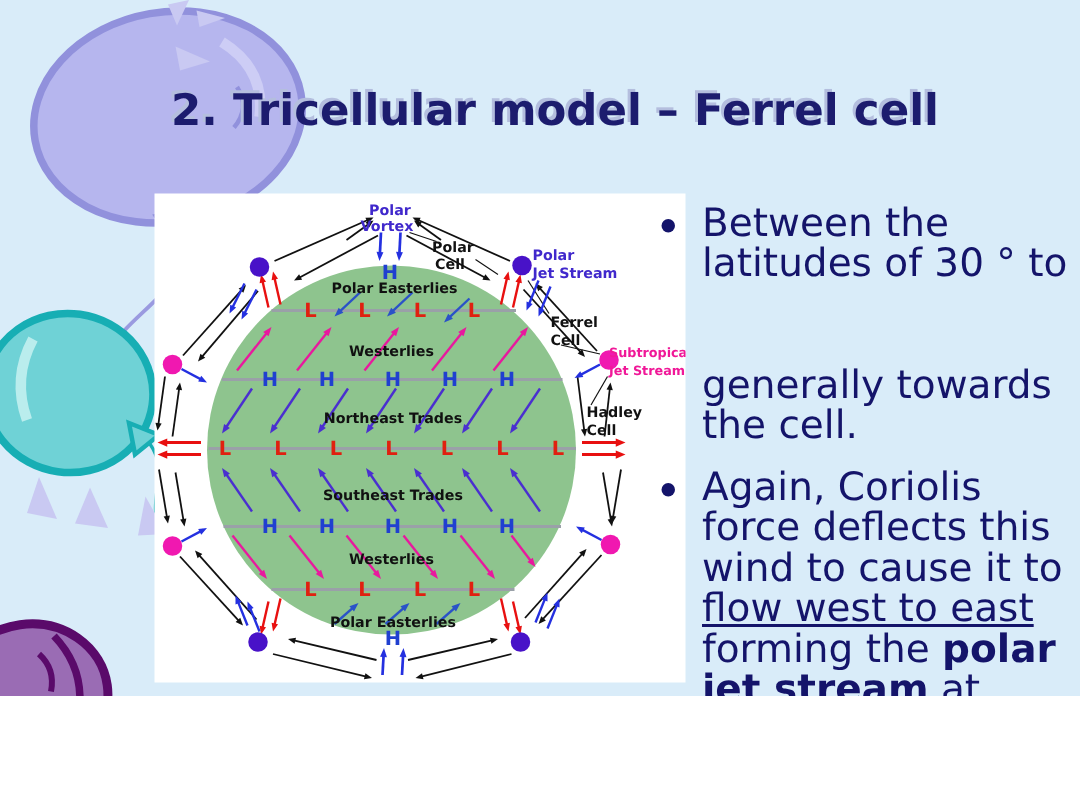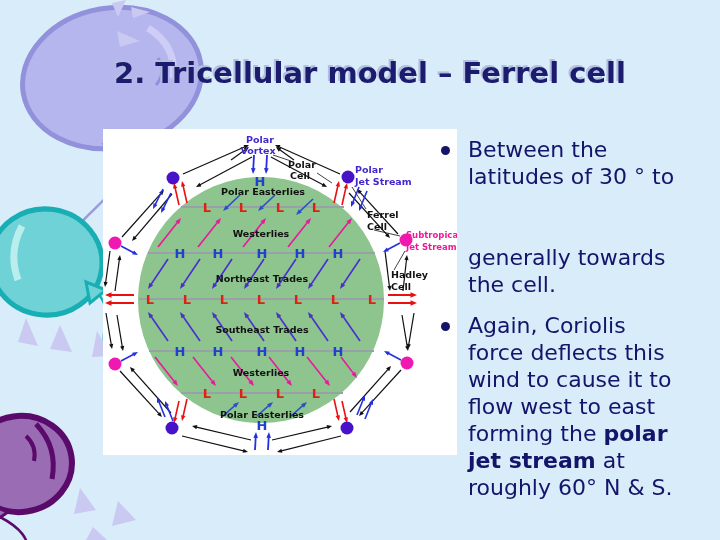--- a/index.html
+++ b/index.html
@@ -3,7 +3,7 @@
 <meta charset="utf-8">
 <style>
   html,body{margin:0;padding:0;}
-  .slide{position:relative;width:720px;height:540px;background:#d9ecf9;overflow:hidden;
+  .slide{position:relative;width:720px;height:464px;background:#d9ecf9;overflow:hidden;
          font-family:"DejaVu Sans",sans-serif;}
   .deco{position:absolute;left:0;top:0;z-index:1;}
   .title{position:absolute;left:55px;top:56px;width:630px;z-index:3;text-align:center;

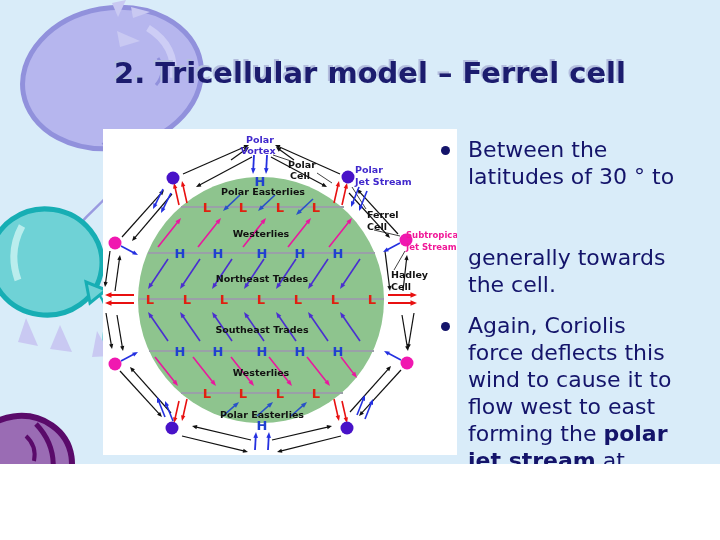--- a/index.html
+++ b/index.html
@@ -11,7 +11,7 @@
          text-shadow:-2px -2px 0 #b4bede;}
   .panel{position:absolute;left:103px;top:129px;width:354px;height:326px;background:#ffffff;z-index:2;}
   .content{position:absolute;left:434px;top:136px;width:284px;z-index:3;color:#14146a;
-           font-size:22px;line-height:27px;}
+           font-size:26px;line-height:27px;}
   .bullet{display:flex;align-items:flex-start;}
   .bullet + .bullet{margin-top:14px;}
   .dot{flex:0 0 34px;padding-left:7px;box-sizing:border-box;}

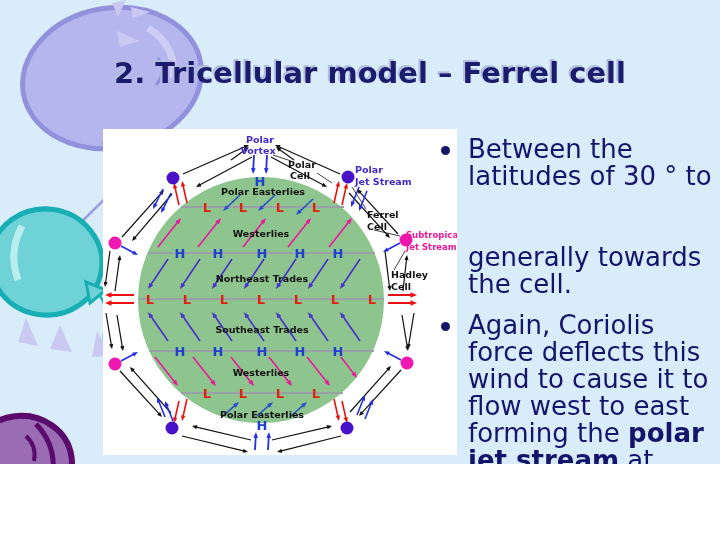--- a/index.html
+++ b/index.html
@@ -17,7 +17,7 @@
   .dot{flex:0 0 34px;padding-left:7px;box-sizing:border-box;}
   .dot span{display:block;width:9px;height:9px;border-radius:50%;background:#14146a;margin-top:10px;}
   .btext{flex:1;white-space:nowrap;}
-  .run-underline{}
+  .run-underline{text-decoration:underline;}
   .run-bold{font-weight:bold;}
   
   .dl-black{font-family:"DejaVu Sans",sans-serif;font-weight:bold;font-size:9.5px;fill:#111111;}

